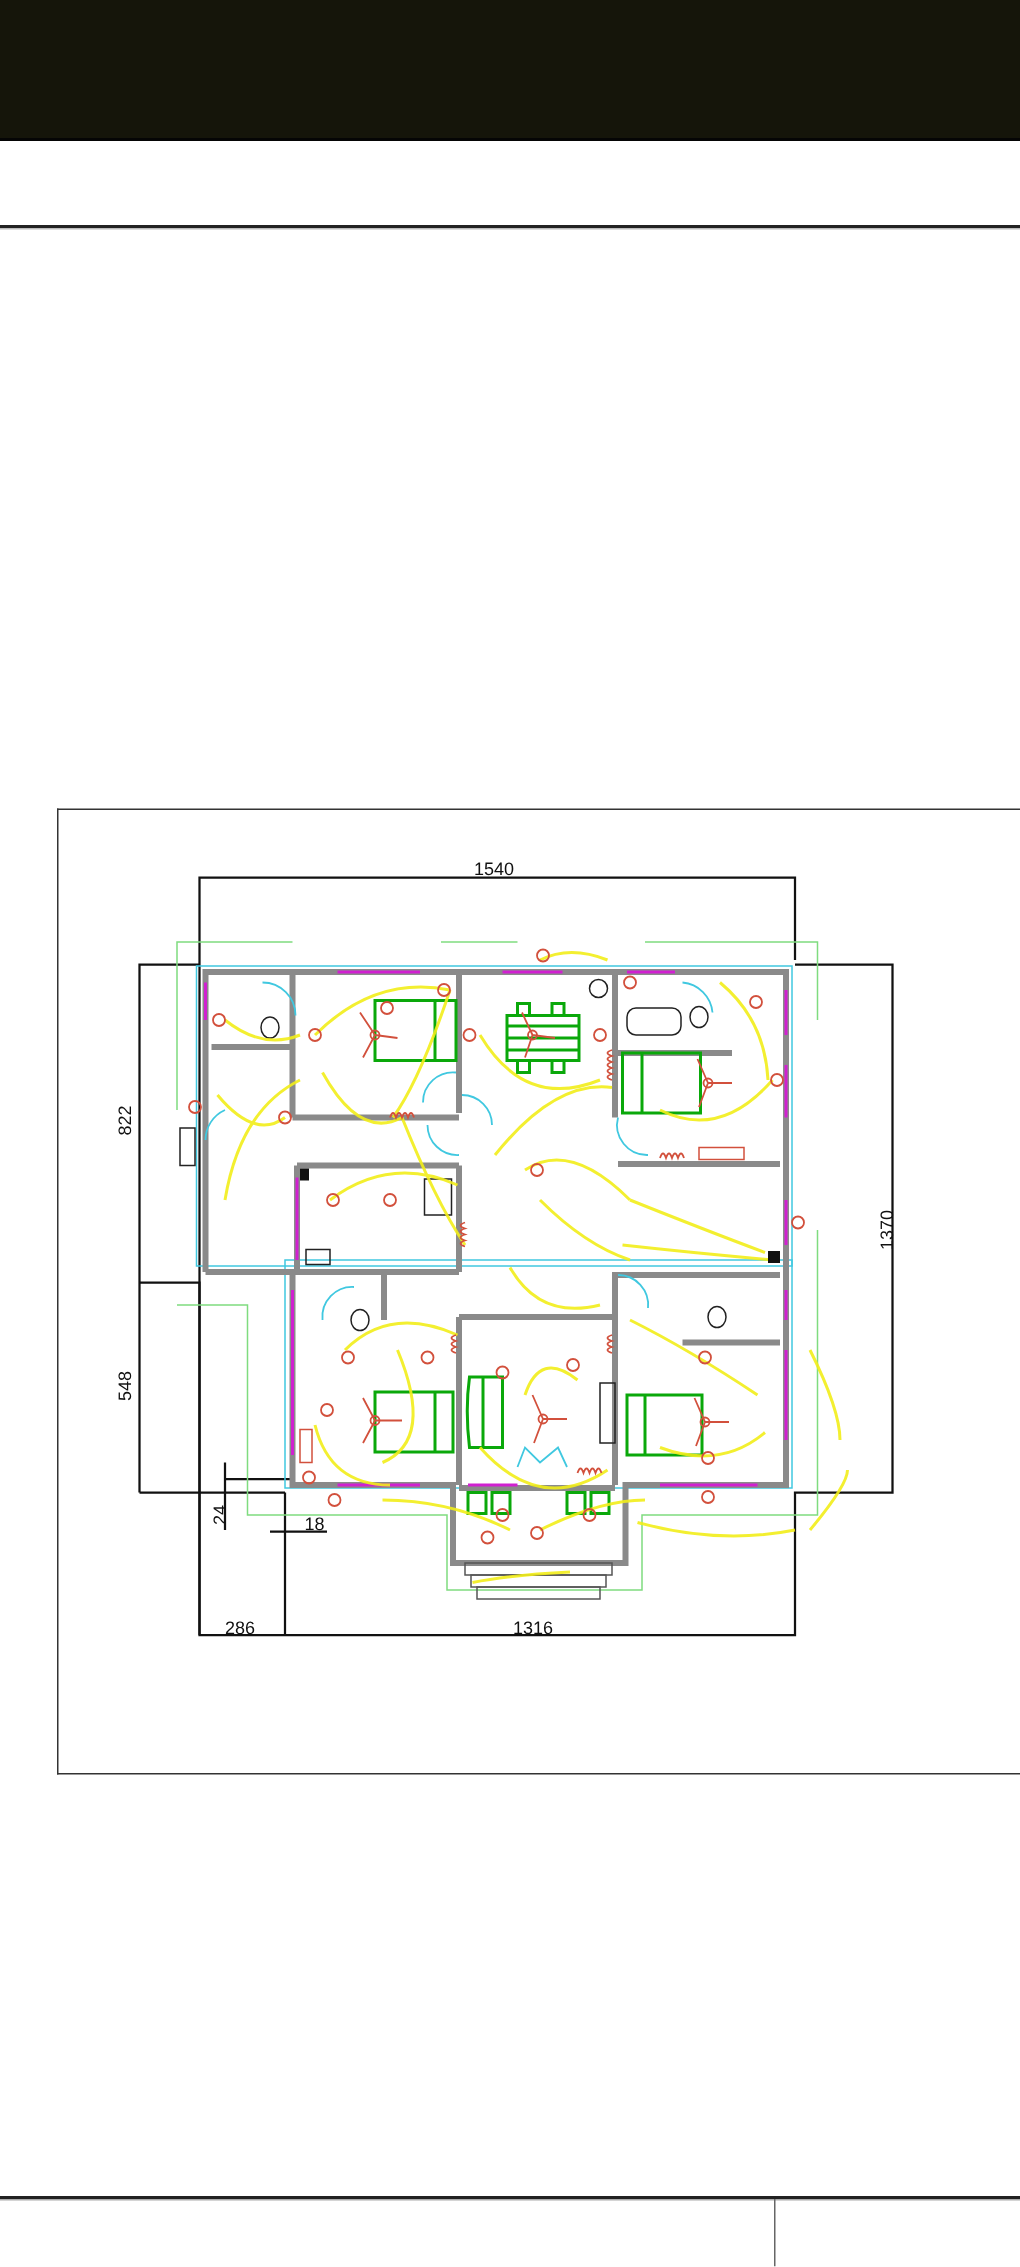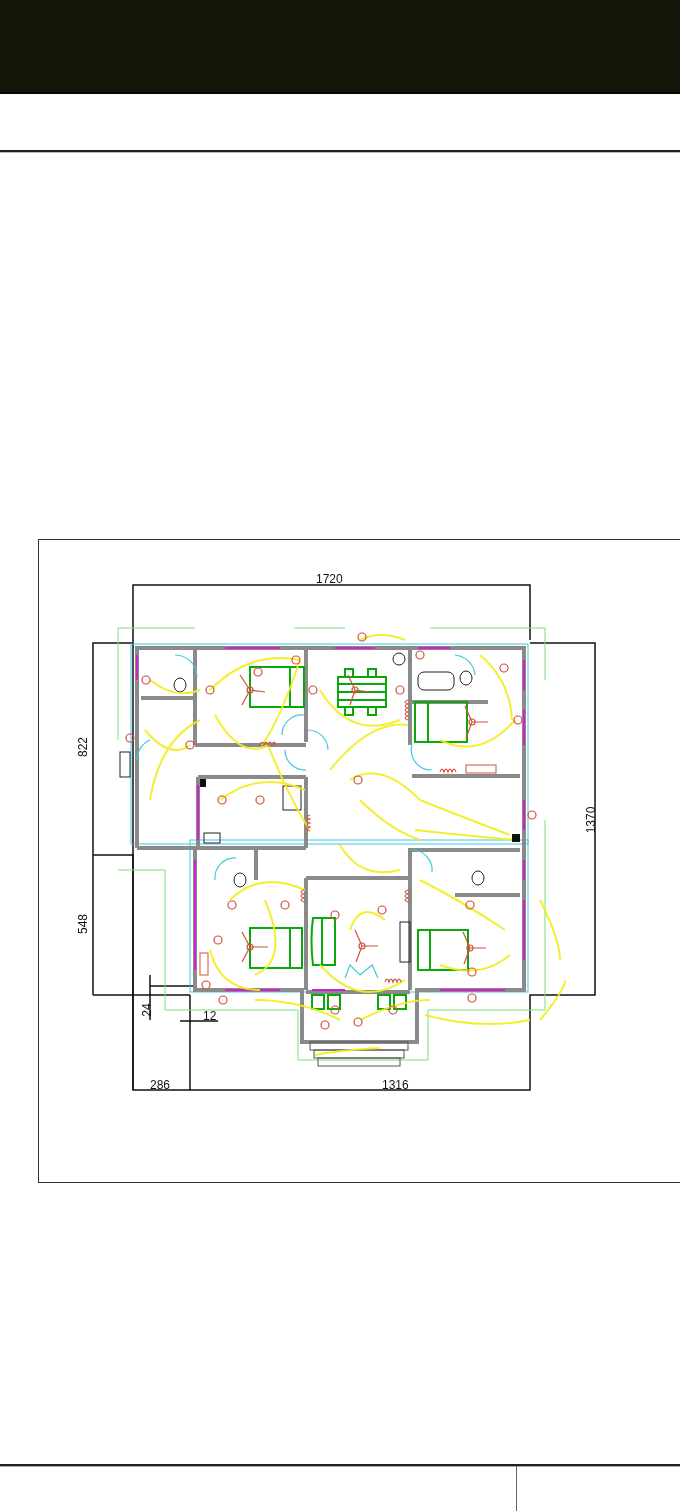--- a/index.html
+++ b/index.html
@@ -268,7 +268,7 @@
   <rect x="200" y="779" width="6" height="8" fill="#111"></rect>
 </svg>
 
-<div class="dim-label" style="left:316px; top:573px;">1720</div>
+<div class="dim-label" style="left:316px; top:573px;">1540</div>
 <div class="dim-label rot" style="left:73px; top:741px;">822</div>
 <div class="dim-label rot" style="left:73px; top:918px;">548</div>
 <div class="dim-label rot" style="left:578px; top:814px;">1370</div>

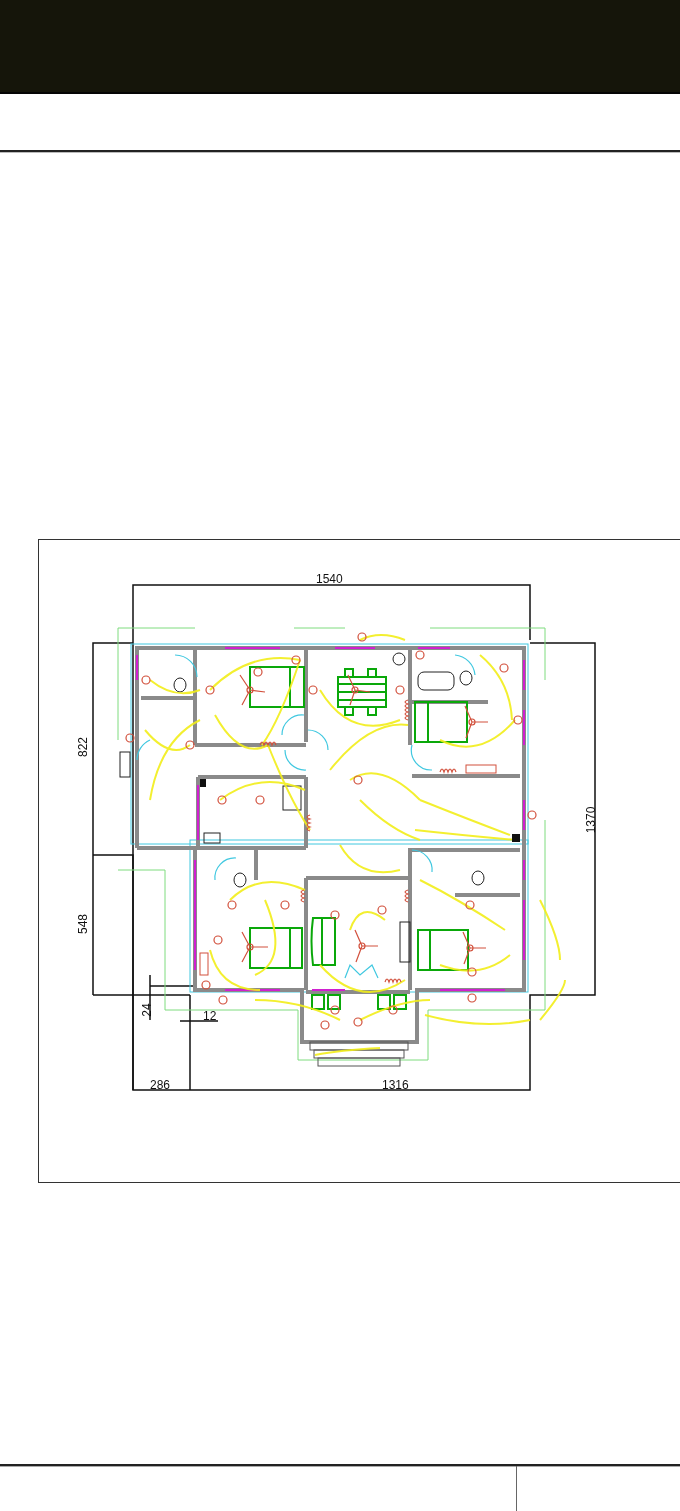--- a/index.html
+++ b/index.html
@@ -275,7 +275,7 @@
 <div class="dim-label" style="left:342px; top:1079px;margin-left:40px;">1316</div>
 <div class="dim-label" style="left:150px; top:1079px;">286</div>
 <div class="dim-label rot" style="left:140px; top:1004px;">24</div>
-<div class="dim-label" style="left:203px; top:1010px;">12</div>
+<div class="dim-label" style="left:203px; top:1010px;">18</div>
 
 <div class="footer-rule"></div>
 <div class="footer-divider"></div>

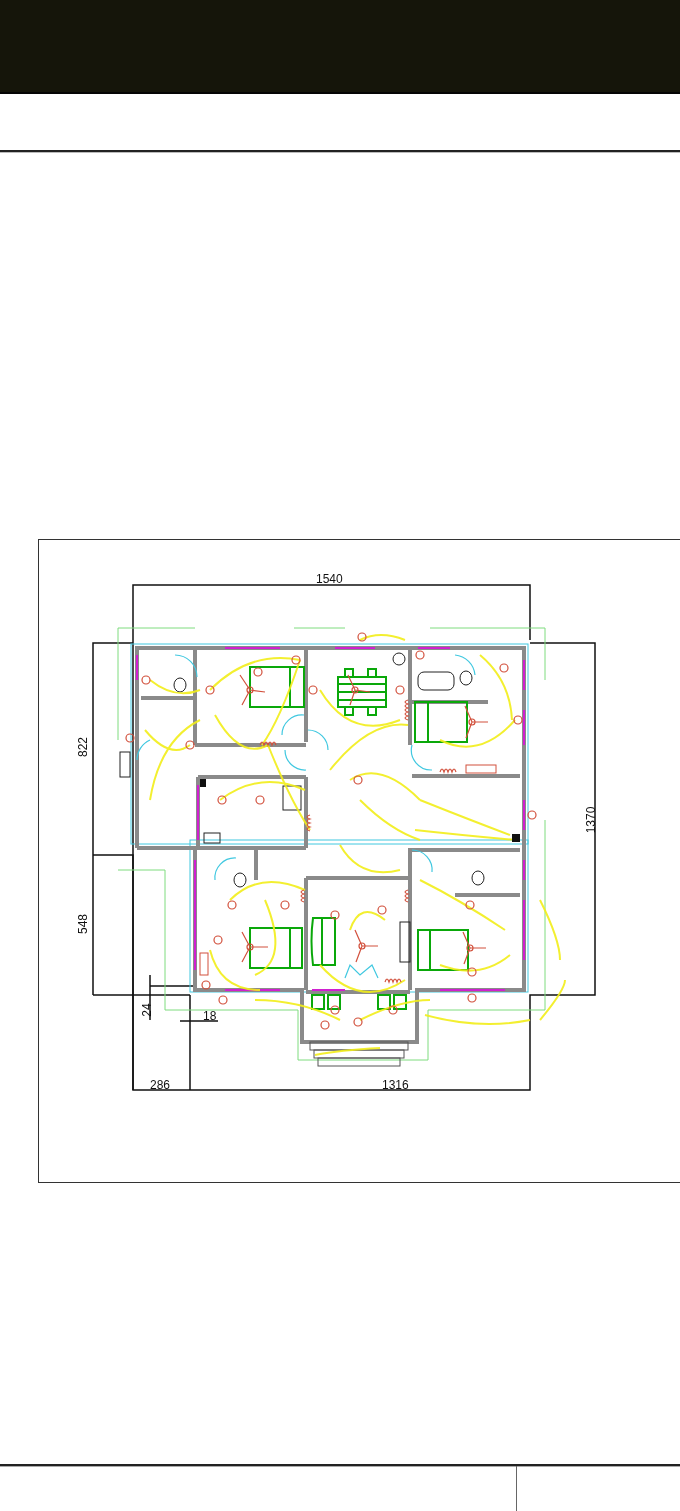--- a/index.html
+++ b/index.html
@@ -272,7 +272,7 @@
 <div class="dim-label rot" style="left:73px; top:741px;">822</div>
 <div class="dim-label rot" style="left:73px; top:918px;">548</div>
 <div class="dim-label rot" style="left:578px; top:814px;">1370</div>
-<div class="dim-label" style="left:342px; top:1079px;margin-left:40px;">1316</div>
+<div class="dim-label" style="left:342px; top:1079px;">1316</div>
 <div class="dim-label" style="left:150px; top:1079px;">286</div>
 <div class="dim-label rot" style="left:140px; top:1004px;">24</div>
 <div class="dim-label" style="left:203px; top:1010px;">18</div>

